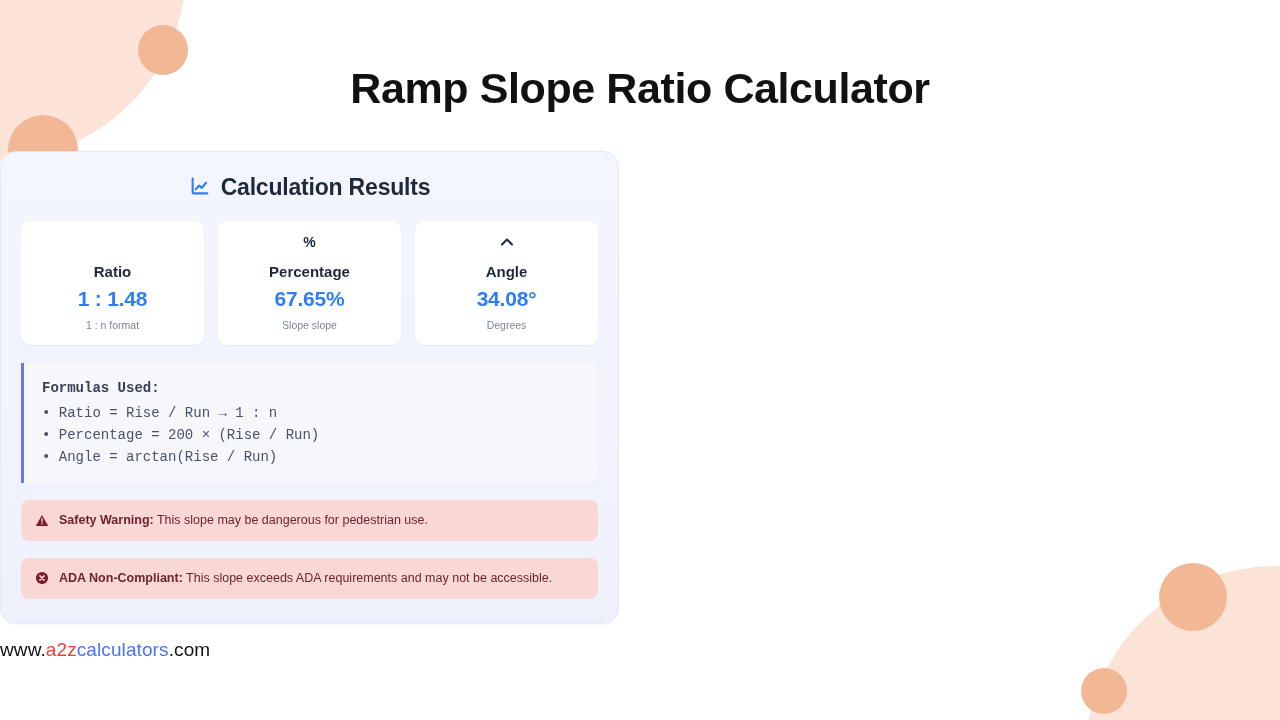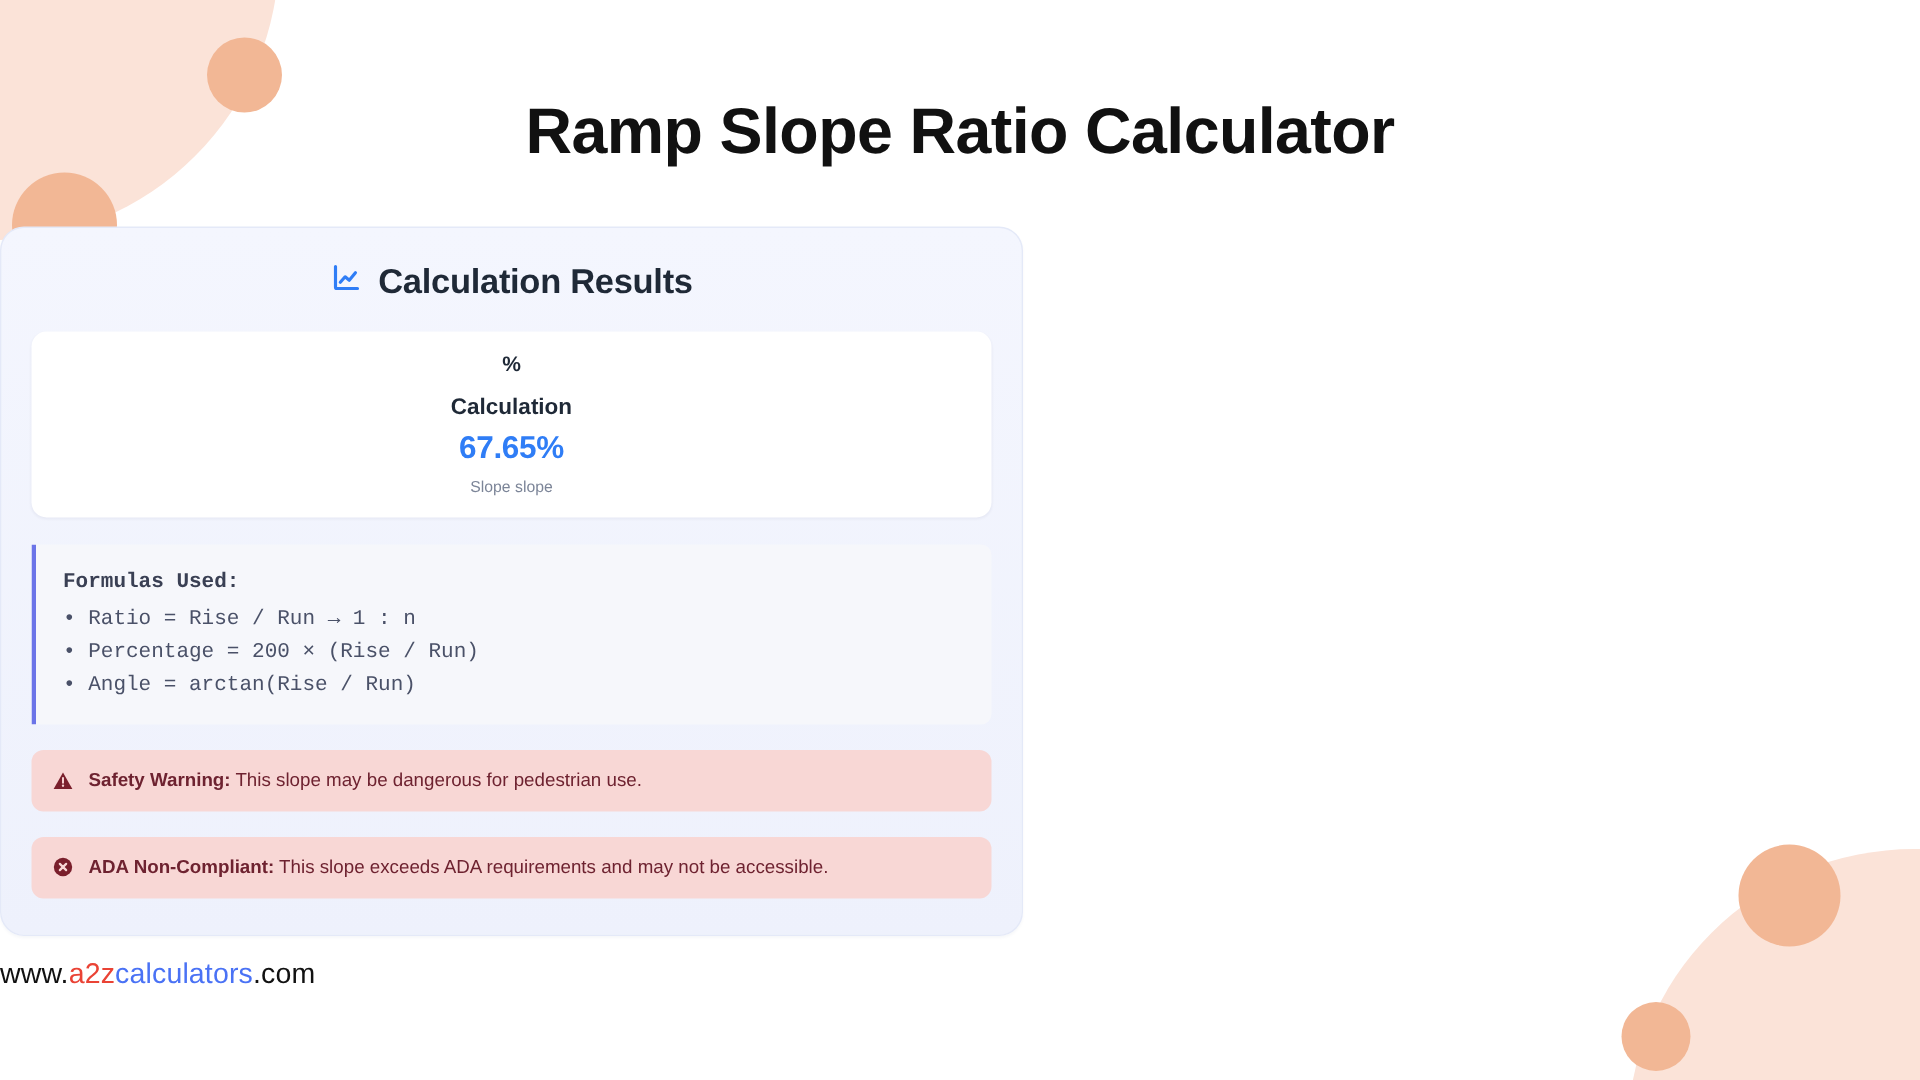--- a/index.html
+++ b/index.html
@@ -100,7 +100,7 @@
 
   .results-panel {
     margin-top: 38px;
-    width: 682px;
+    width: 619px;
     background: linear-gradient(180deg, #f4f6fe 0%, #eef1fc 100%);
     border: 1px solid #e4e9f8;
     border-radius: 16px;

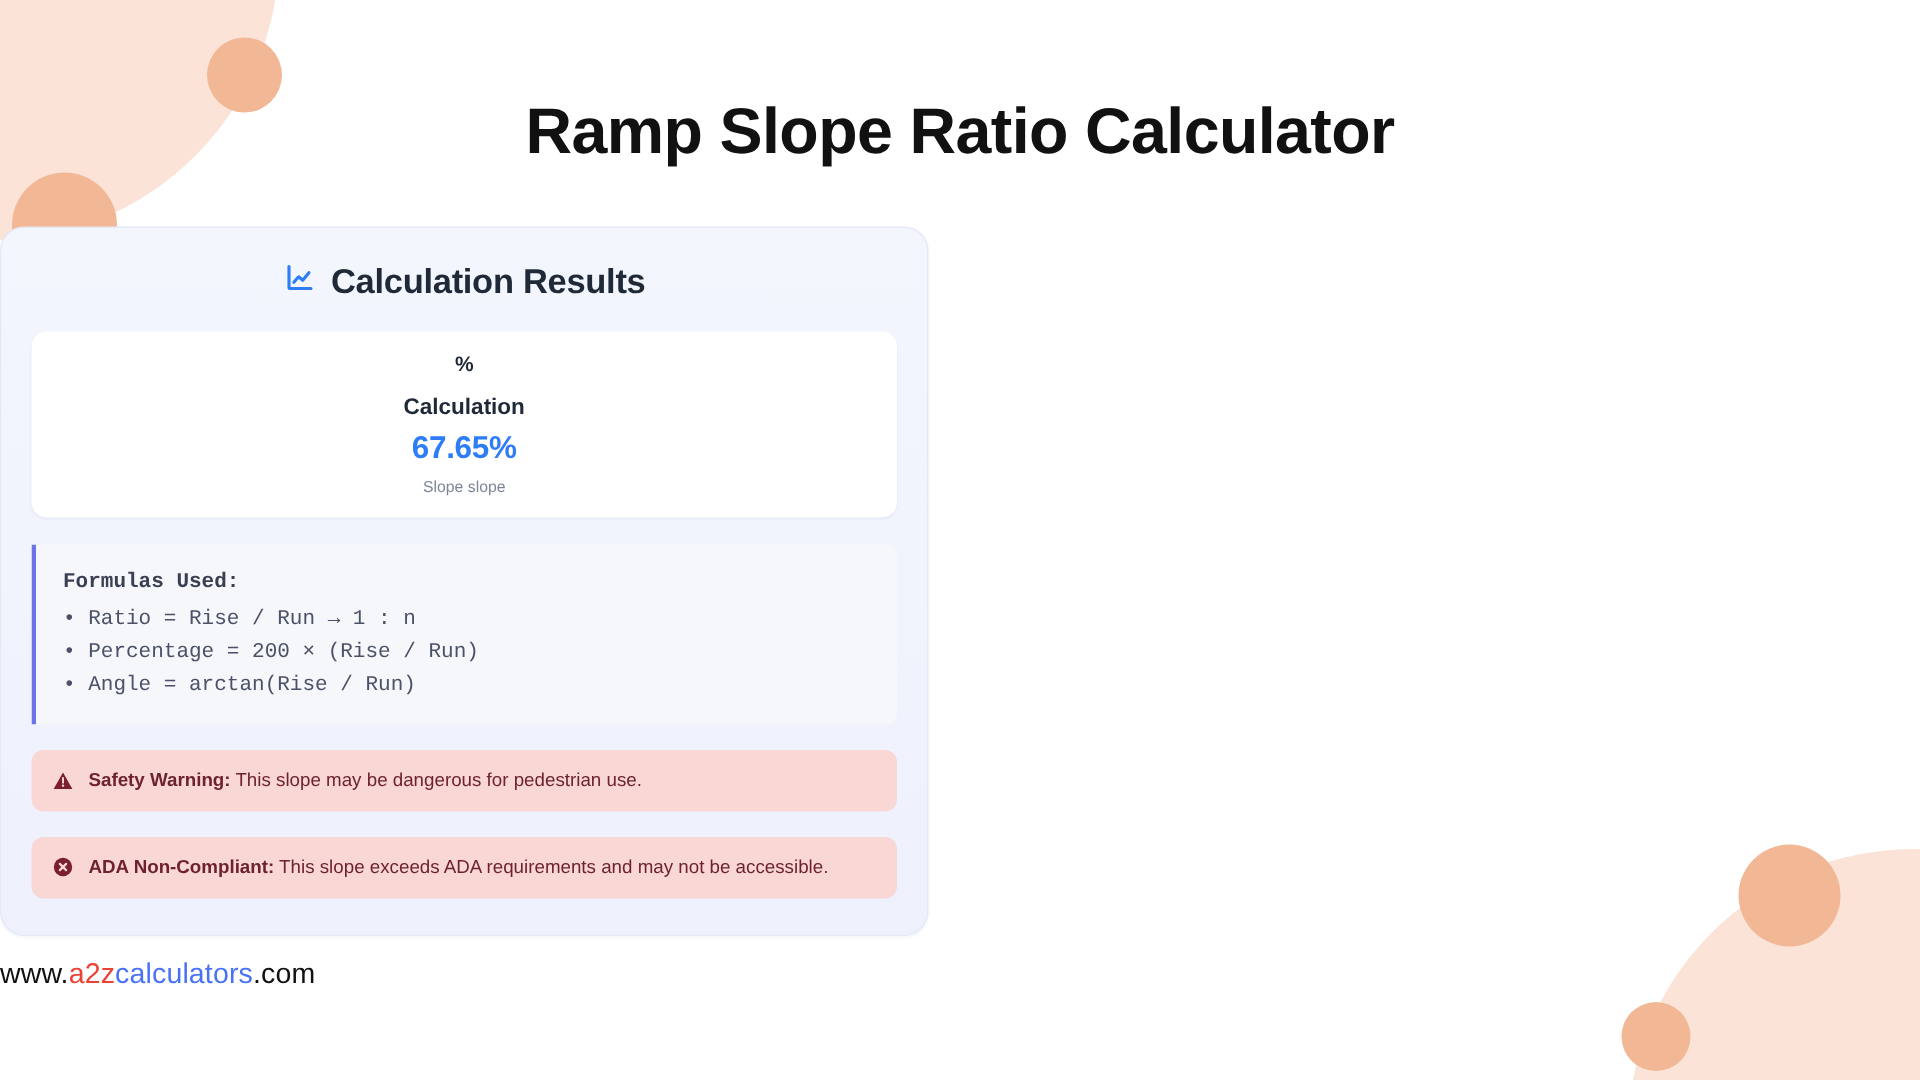--- a/index.html
+++ b/index.html
@@ -253,6 +253,12 @@
 
     <div class="cards-row">
 
+      <div class="result-card">
+        <div class="card-icon spacer"></div>
+        <div class="card-label">Ratio</div>
+        <div class="card-value">1 : 1.48</div>
+        <div class="card-sub">1 : n format</div>
+      </div>
 
       <div class="result-card">
         <div class="card-icon">%</div>

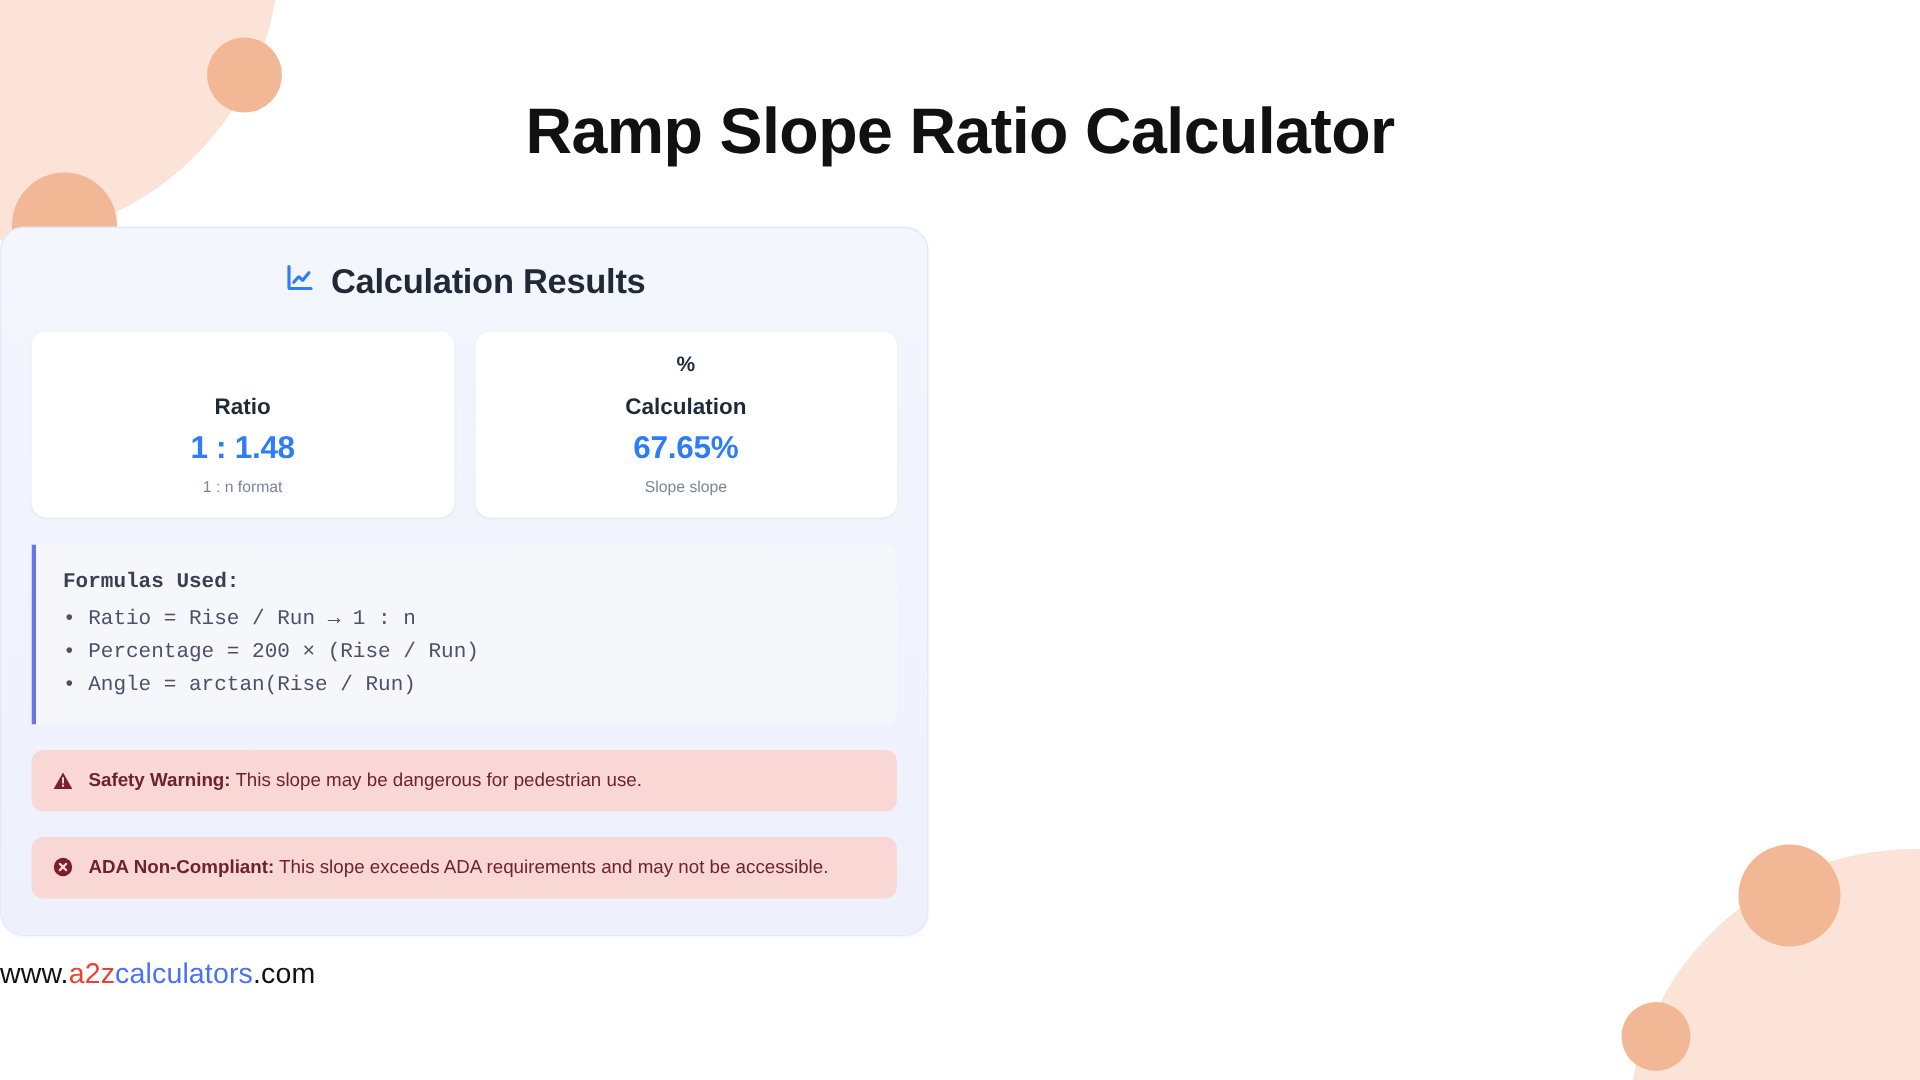--- a/index.html
+++ b/index.html
@@ -262,7 +262,7 @@
 
       <div class="result-card">
         <div class="card-icon">%</div>
-        <div class="card-label">Calculation</div>
+        <div class="card-label">Percentage</div>
         <div class="card-value">67.65%</div>
         <div class="card-sub">Slope slope</div>
       </div>

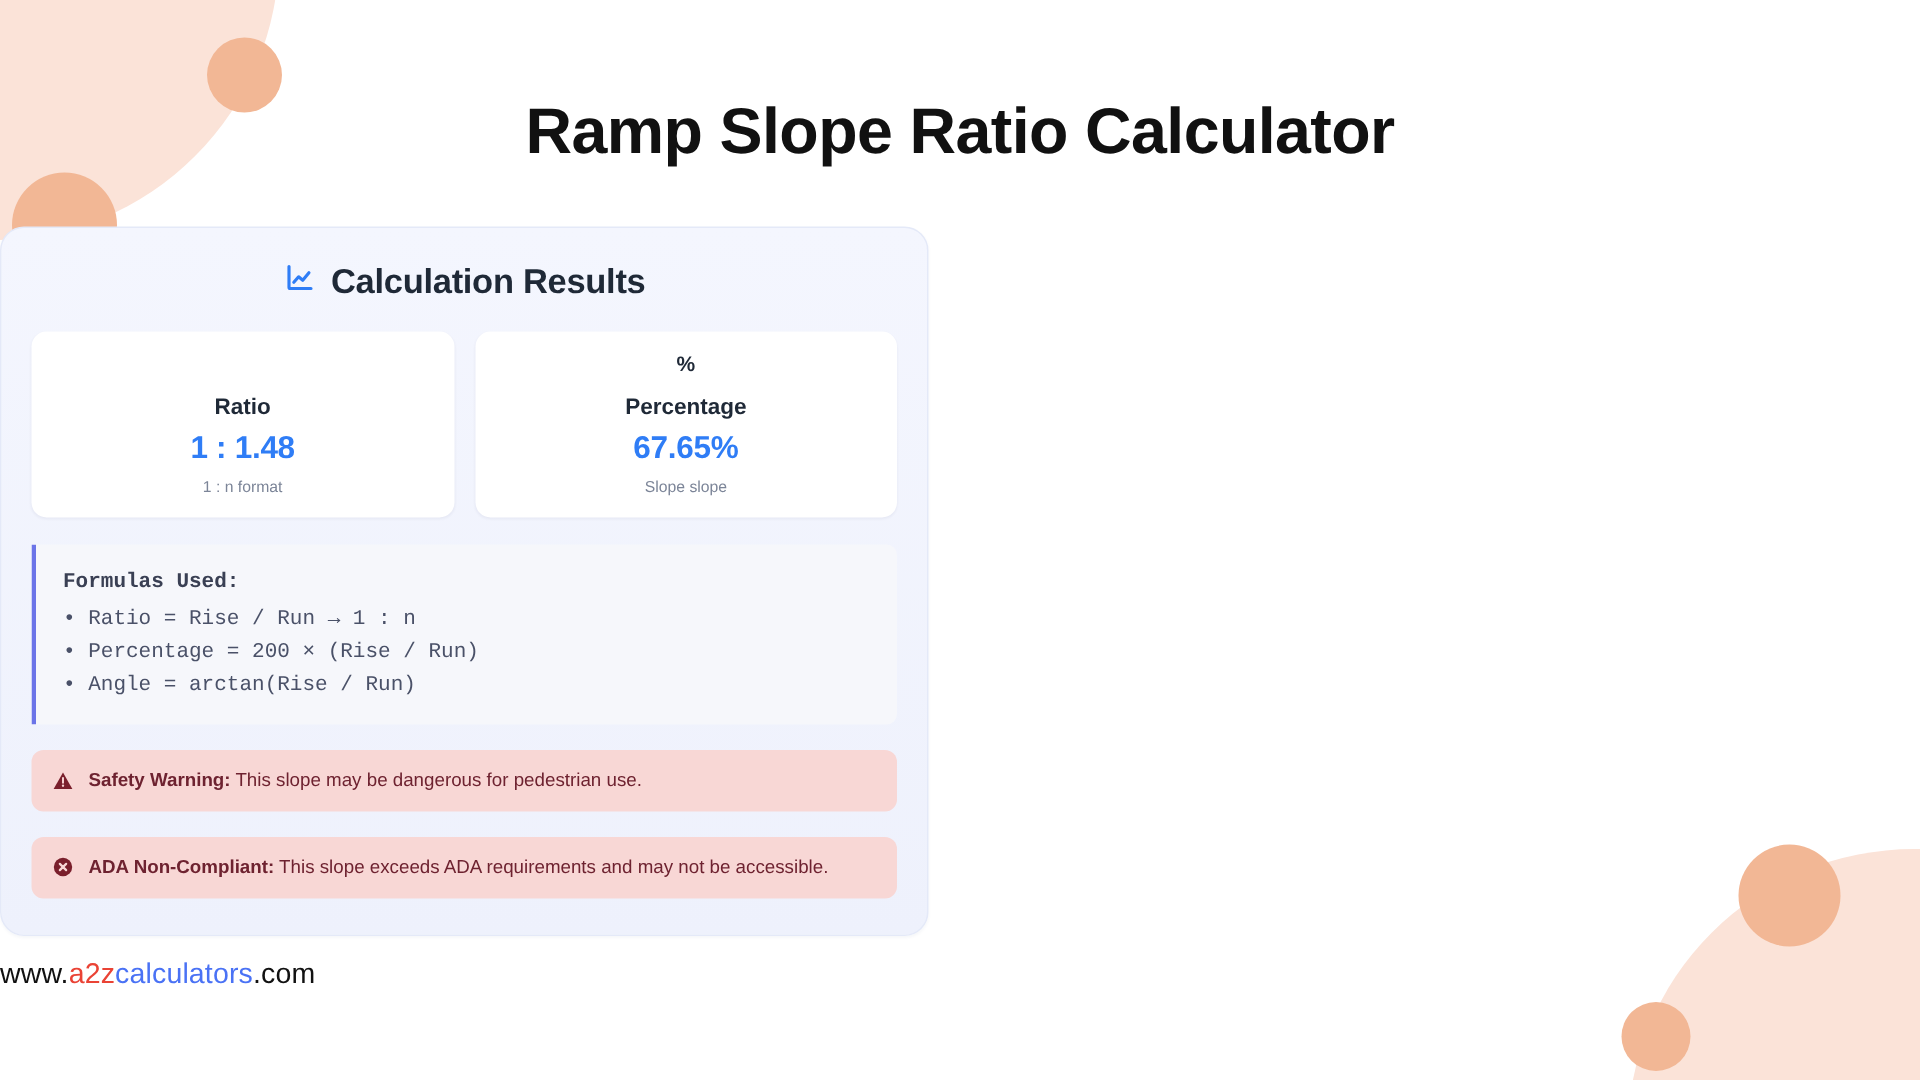--- a/index.html
+++ b/index.html
@@ -267,6 +267,16 @@
         <div class="card-sub">Slope slope</div>
       </div>
 
+      <div class="result-card">
+        <div class="card-icon">
+          <svg width="14" height="10" viewBox="0 0 14 10" fill="none" stroke="#1f2937" stroke-width="2" stroke-linecap="round" stroke-linejoin="round">
+            <path d="M2 7.5L7 2.5l5 5"></path>
+          </svg>
+        </div>
+        <div class="card-label">Angle</div>
+        <div class="card-value">34.08°</div>
+        <div class="card-sub">Degrees</div>
+      </div>
 
     </div>
 

